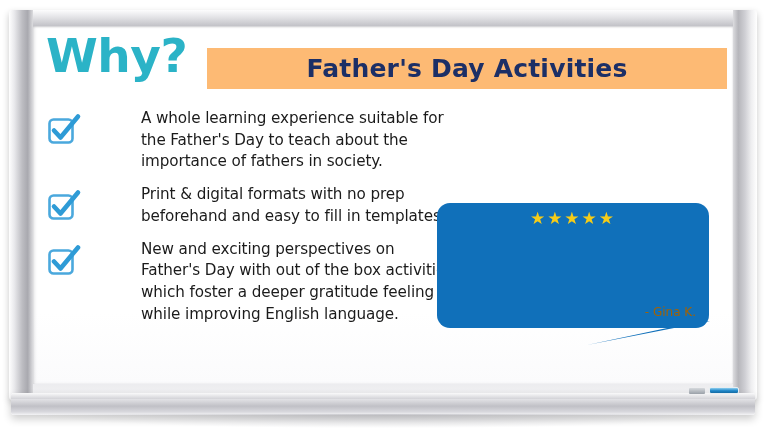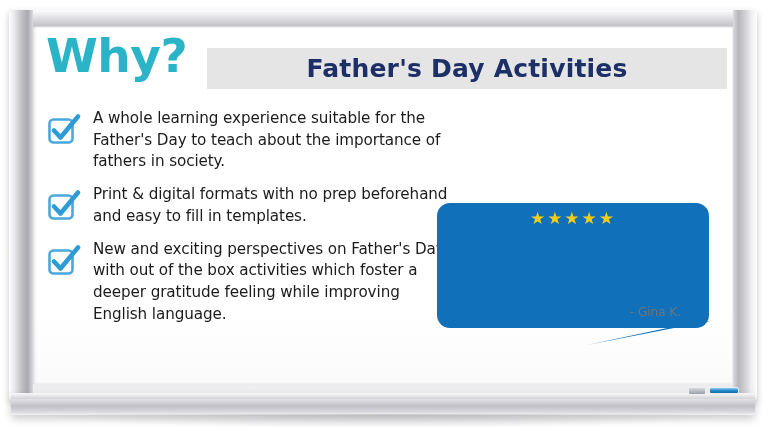--- a/index.html
+++ b/index.html
@@ -119,7 +119,7 @@
     position:absolute;
     left:174px; top:22px;
     width:520px; height:41px;
-    background:#e5e5e5;
+    background:#fdba74;
     display:flex; align-items:center; justify-content:center;
   }
   #title-text {

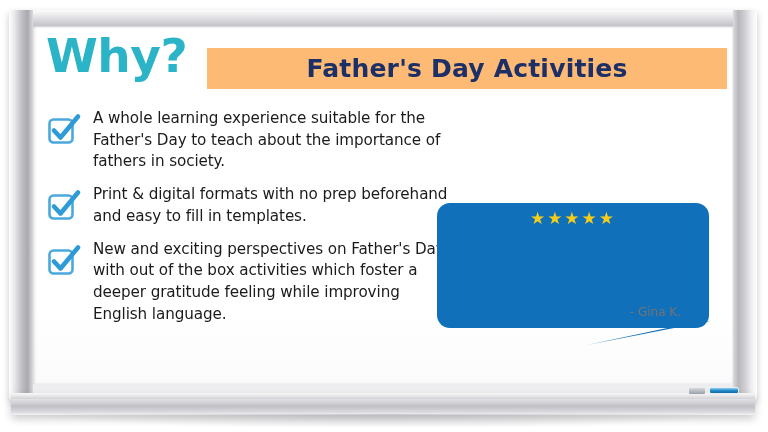--- a/index.html
+++ b/index.html
@@ -141,6 +141,7 @@
     display:flex;
     align-items:flex-start;
     margin-bottom:11px;
+    gap:48px;
   }
   .checkbox-icon {
     flex:0 0 auto;

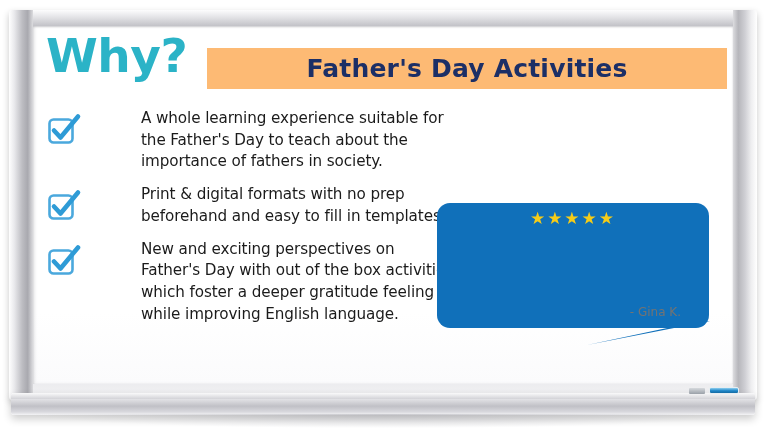--- a/index.html
+++ b/index.html
@@ -196,10 +196,10 @@
   }
   #quote-author {
     position:absolute;
-    right:28px; bottom:9px;
+    right:13px; bottom:9px;
     font-family:"DejaVu Sans", sans-serif;
     font-size:12px;
-    color:#737373;
+    color:#a16207;
   }
 </style>
 </head>

